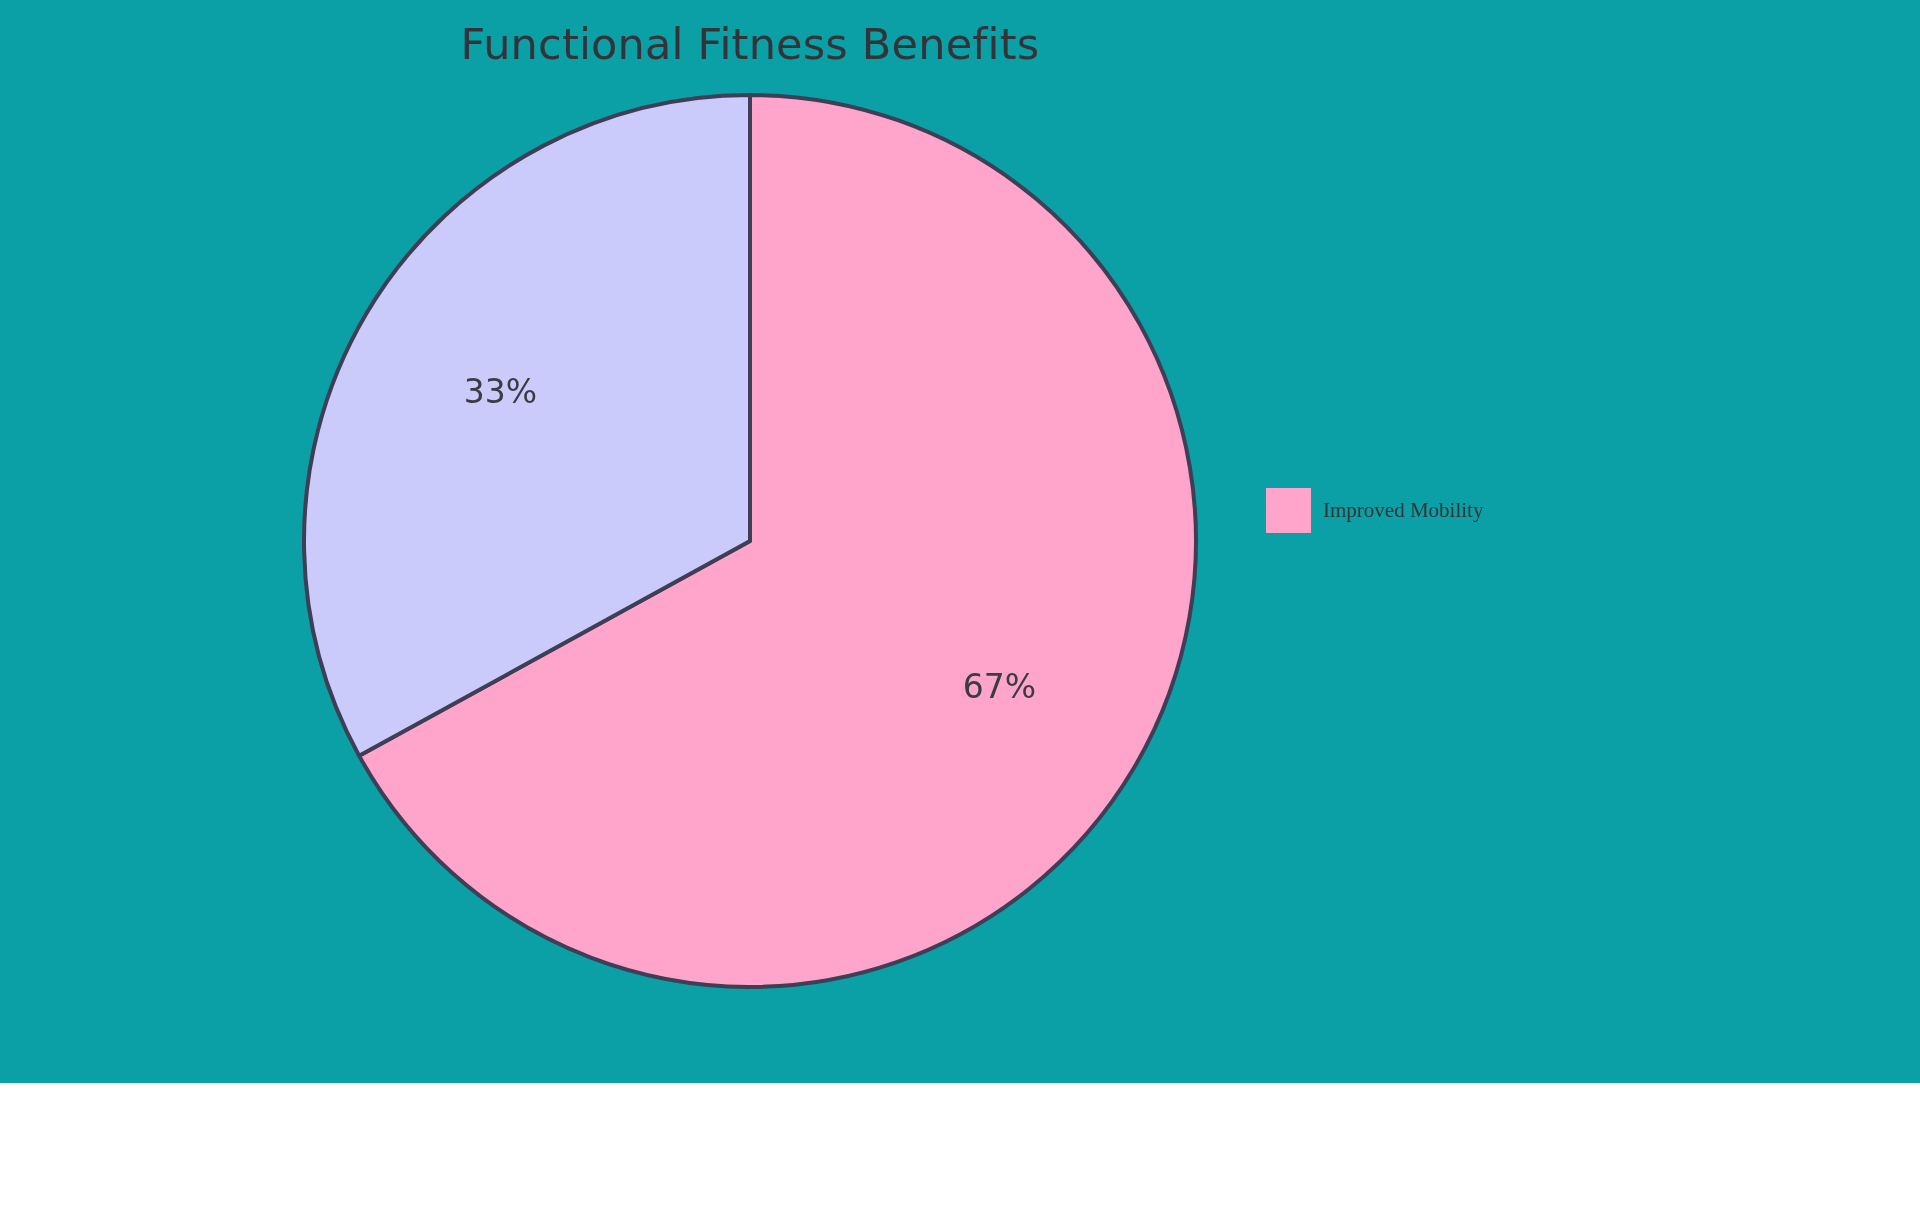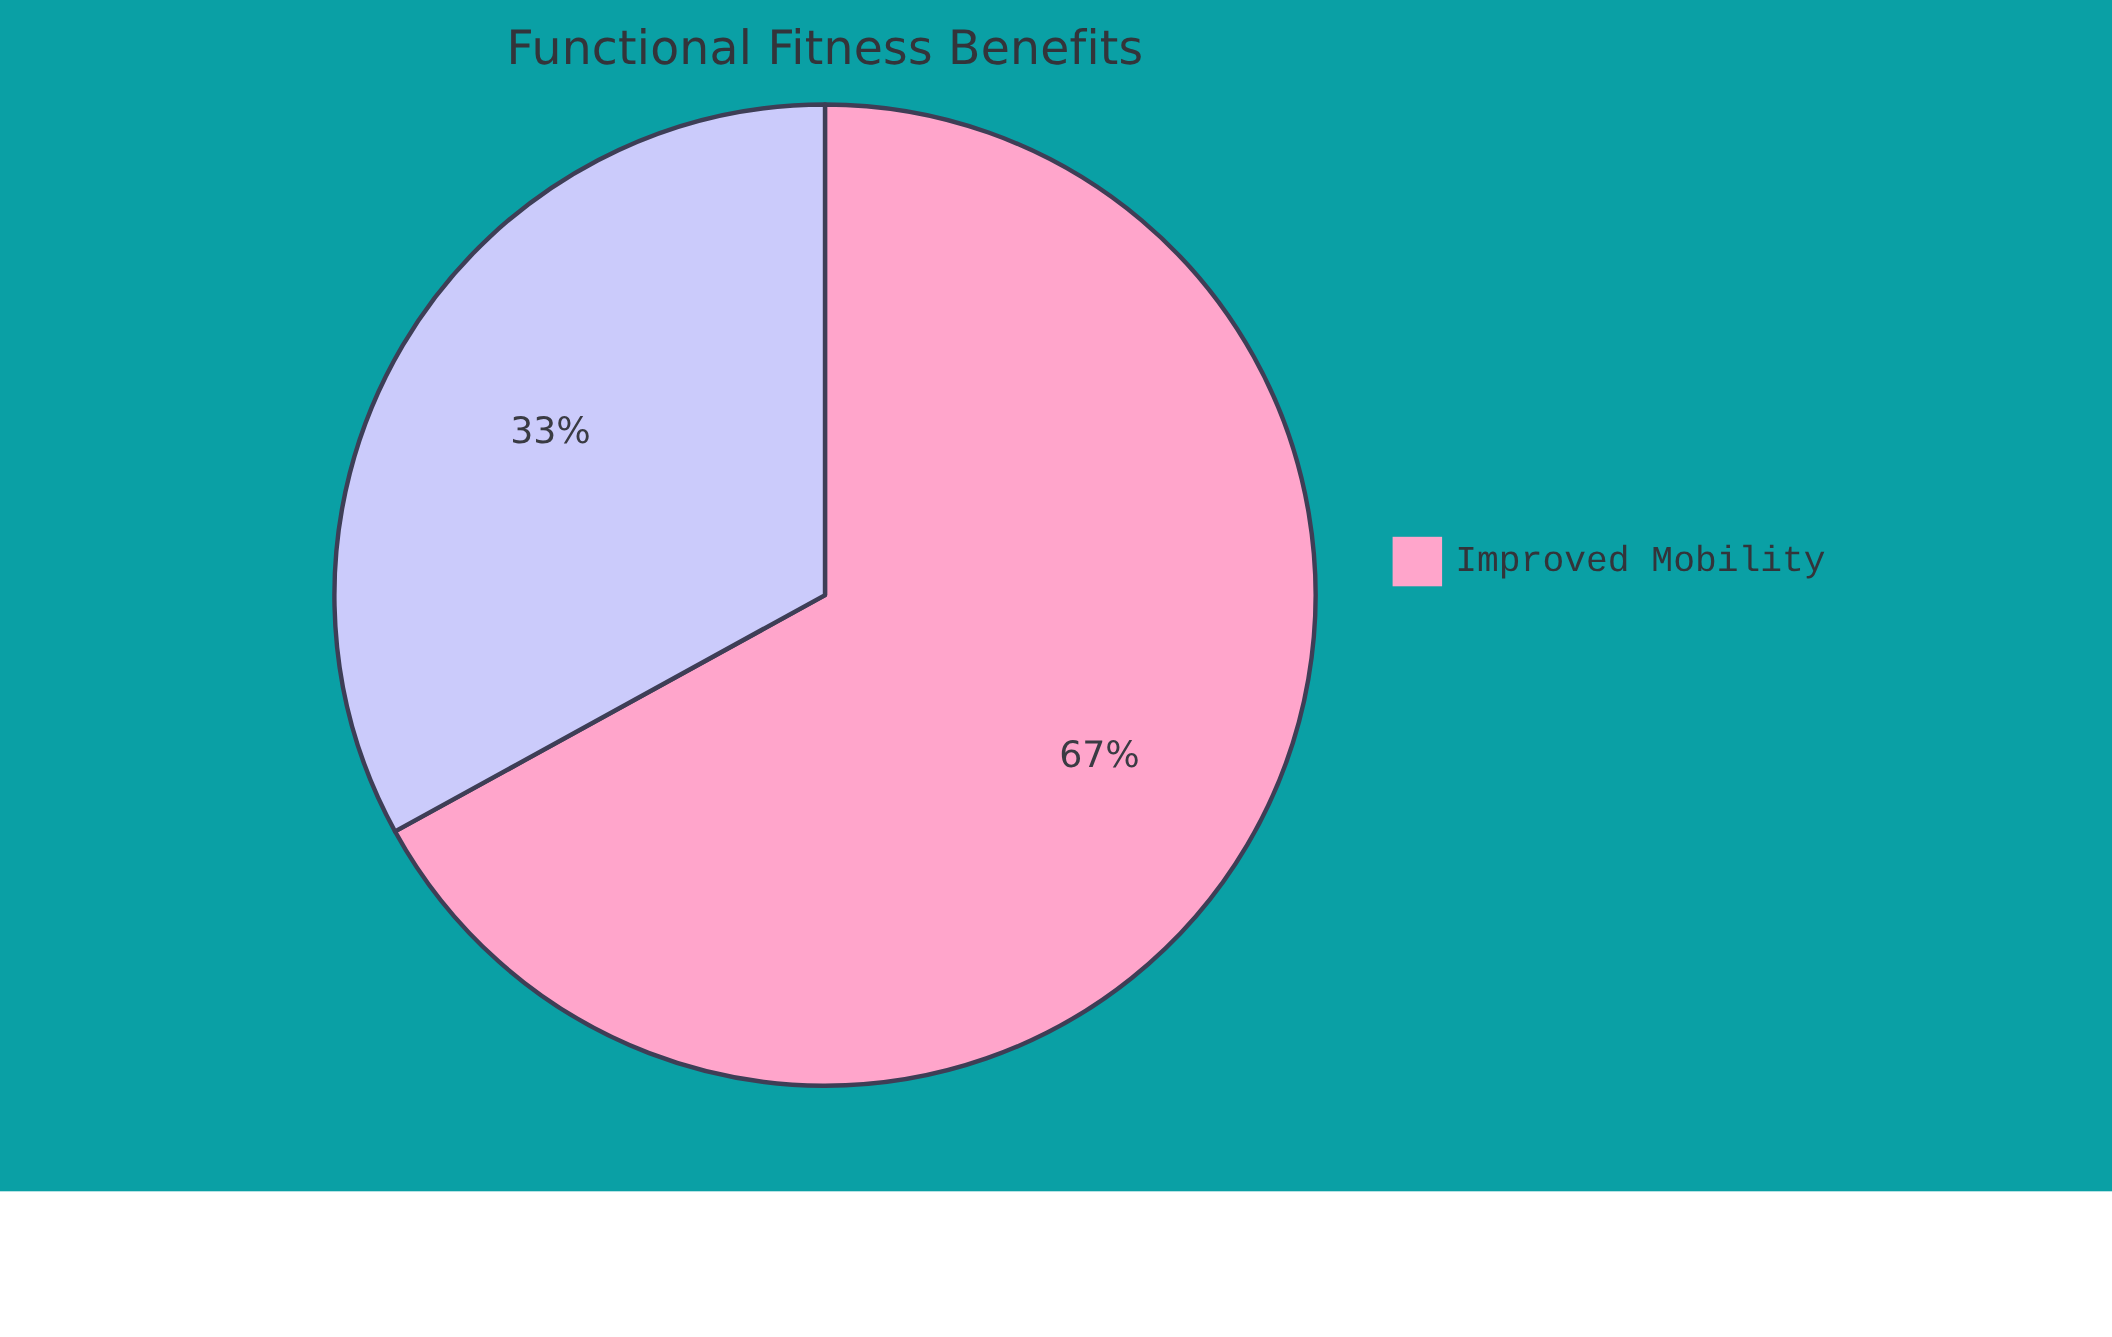--- a/index.html
+++ b/index.html
@@ -74,8 +74,8 @@
   }
   .legend-label {
     margin-left: 12px;
-    font-family: Liberation Mono, monospace;
-    font-size: 33px;
+    font-family: Liberation Serif, serif;
+    font-size: 21px;
     color: #33343a;
     white-space: nowrap;
     line-height: 1;

